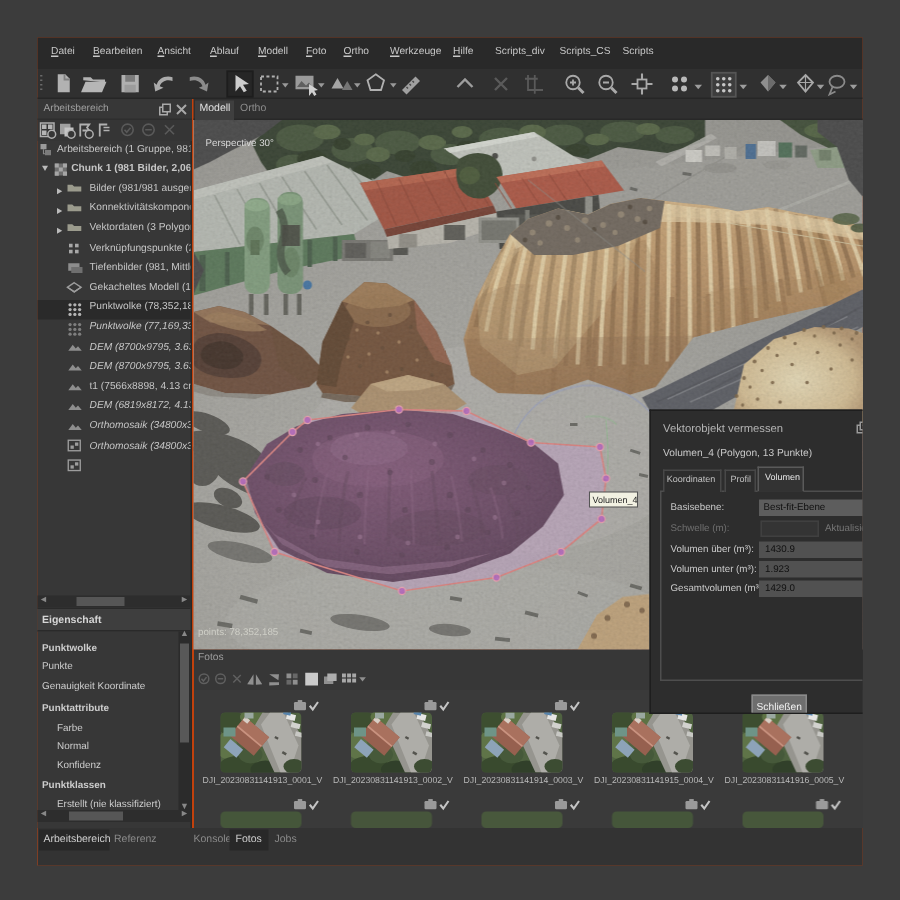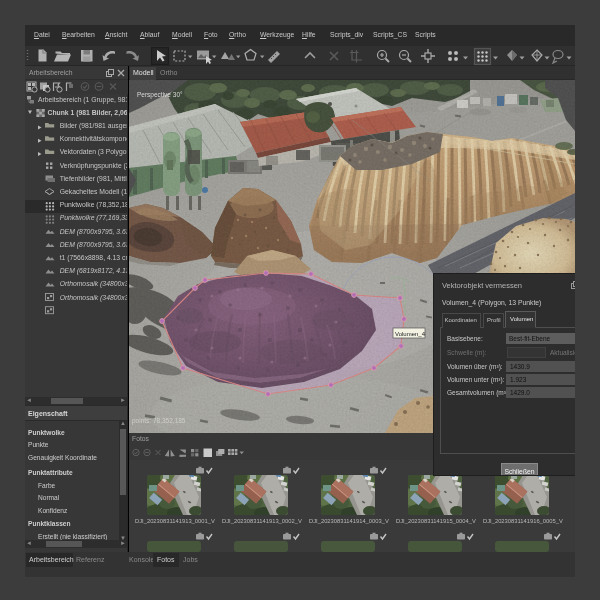--- a/index.html
+++ b/index.html
@@ -5,7 +5,7 @@
   html,body{margin:0;padding:0;width:600px;height:600px;background:#3c3c3c;overflow:hidden;}
   *{box-sizing:border-box;font-family:"Liberation Sans",sans-serif;}
   .abs{position:absolute;}
-  #app{position:absolute;left:25px;top:25px;width:550px;height:552px;background:#000000;}
+  #app{position:absolute;left:25px;top:25px;width:550px;height:552px;background:#c2410c;}
   .txt{position:absolute;white-space:nowrap;}
 </style>
 </head>

